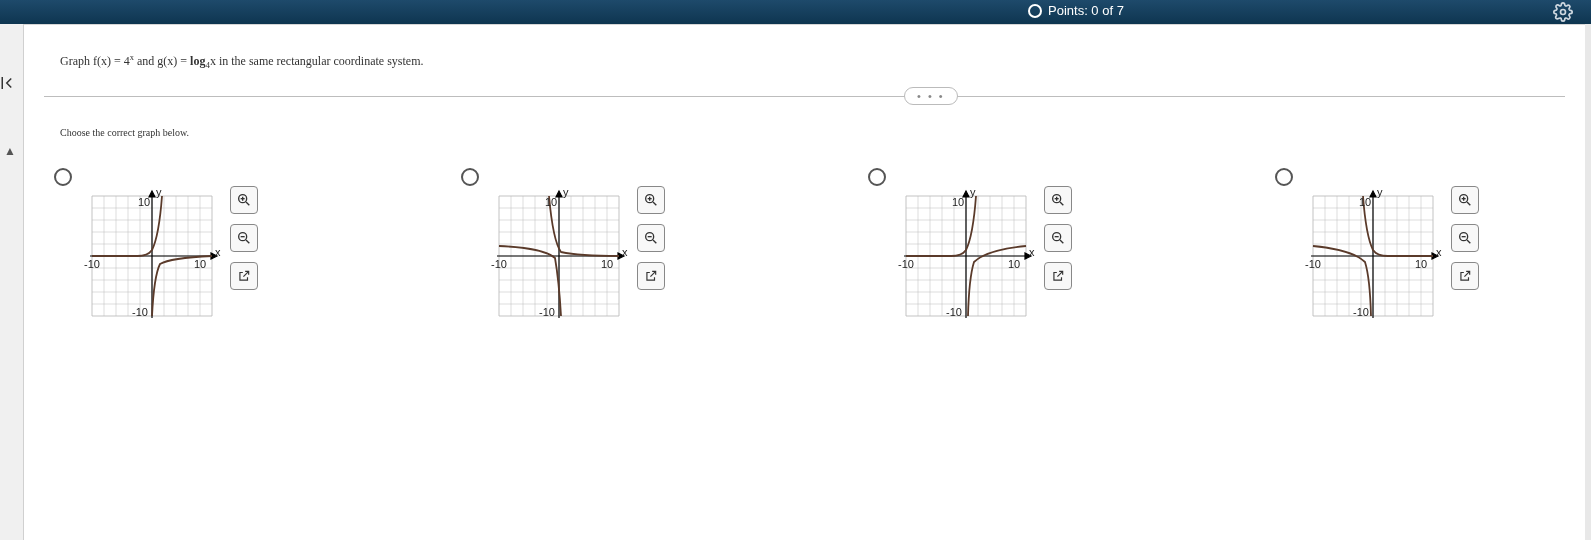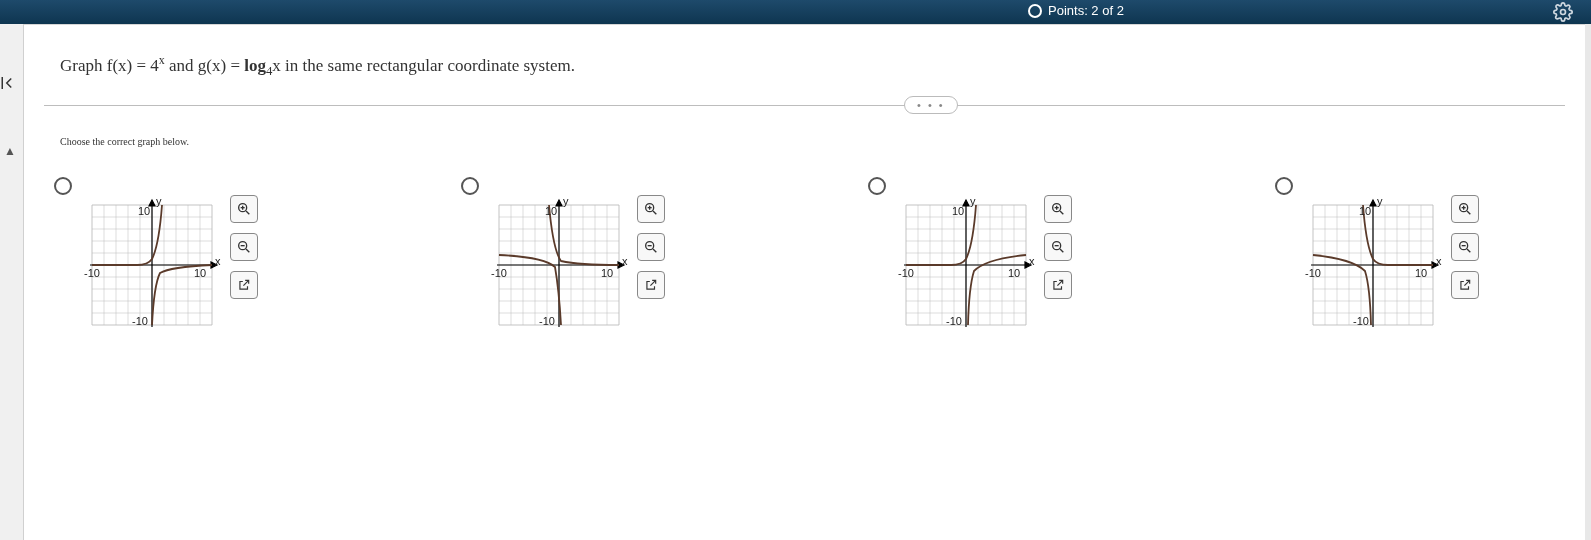--- a/index.html
+++ b/index.html
@@ -163,7 +163,7 @@
 <div class="topbar">
   <div class="points">
     <span class="ring"></span>
-    <span>Points: 2 of 2</span>
+    <span>Points: 0 of 7</span>
   </div>
   <div class="gearwrap">
     <svg width="20" height="20" viewBox="0 0 24 24" fill="none" stroke="currentColor" stroke-width="2">

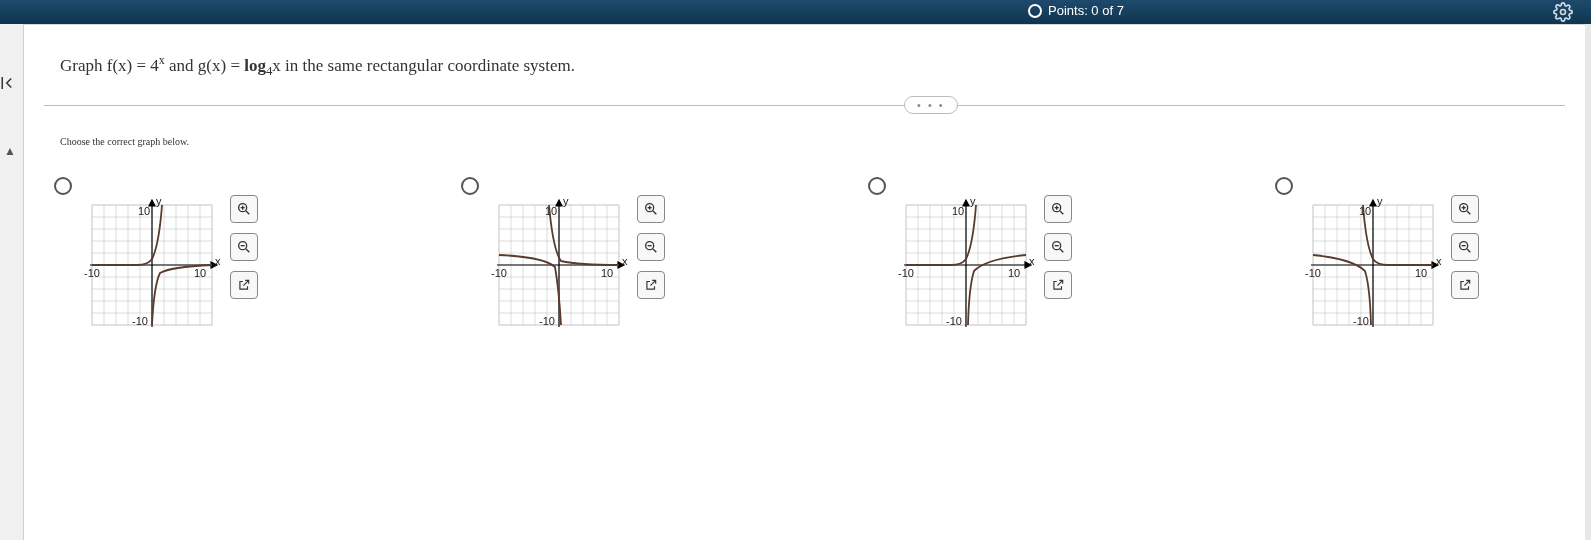--- a/index.html
+++ b/index.html
@@ -69,7 +69,7 @@
     font-size: 18px;
   }
   .question {
-    font-size: 17px;
+    font-size: 12px;
     color: #333;
     padding: 28px 36px 18px 36px;
     font-family: "Times New Roman", serif;

